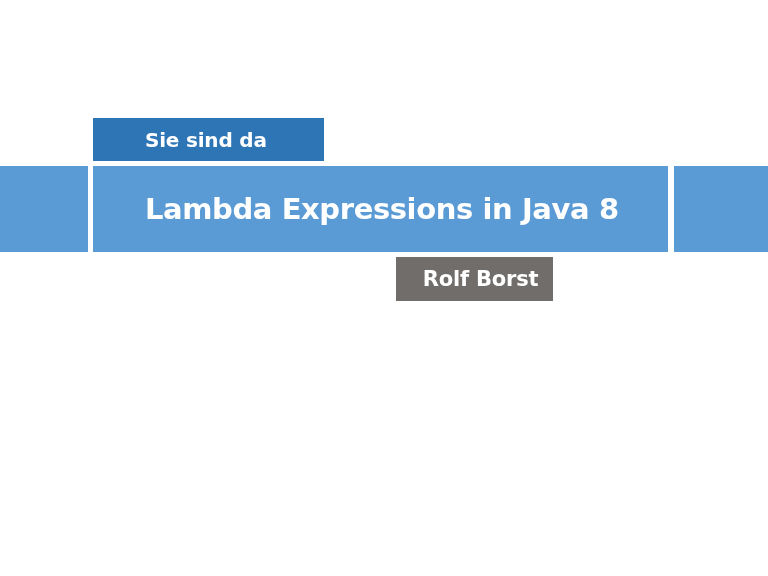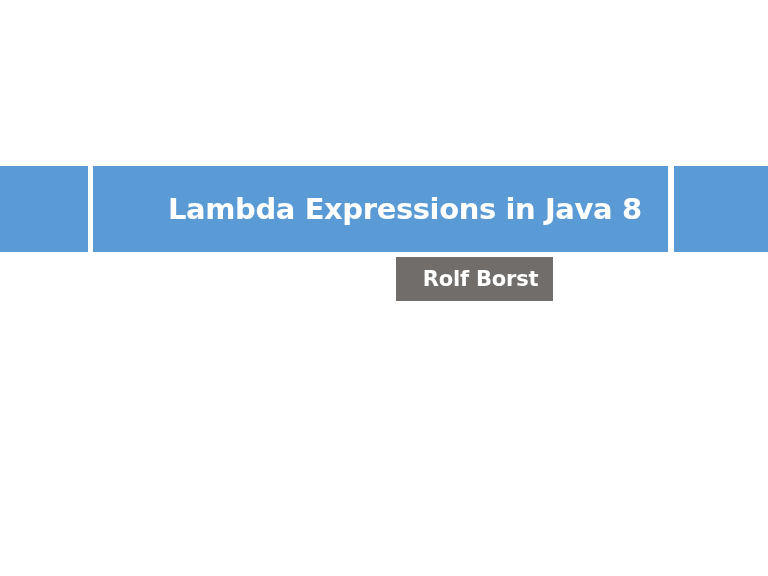--- a/index.html
+++ b/index.html
@@ -90,6 +90,9 @@
 <body>
 
 <div class="slide">
+  <div class="block section-tag">
+    <span>Sie sind da</span>
+  </div>
 
   <div class="block band-left"></div>
 

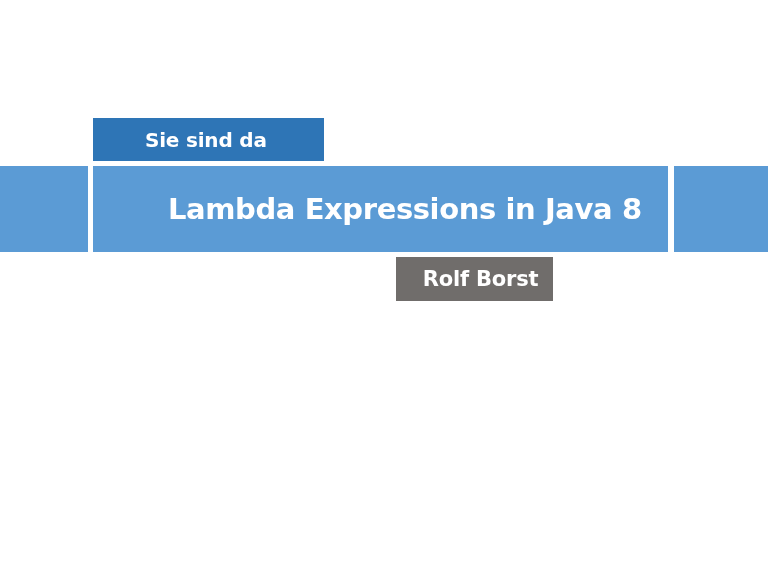--- a/index.html
+++ b/index.html
@@ -36,7 +36,7 @@
       background: #5b9bd5;
       display: flex;
       align-items: center;
-      padding-left: 75px;
+      padding-left: 52px;
     }
     .band-right {
       left: 674px;

